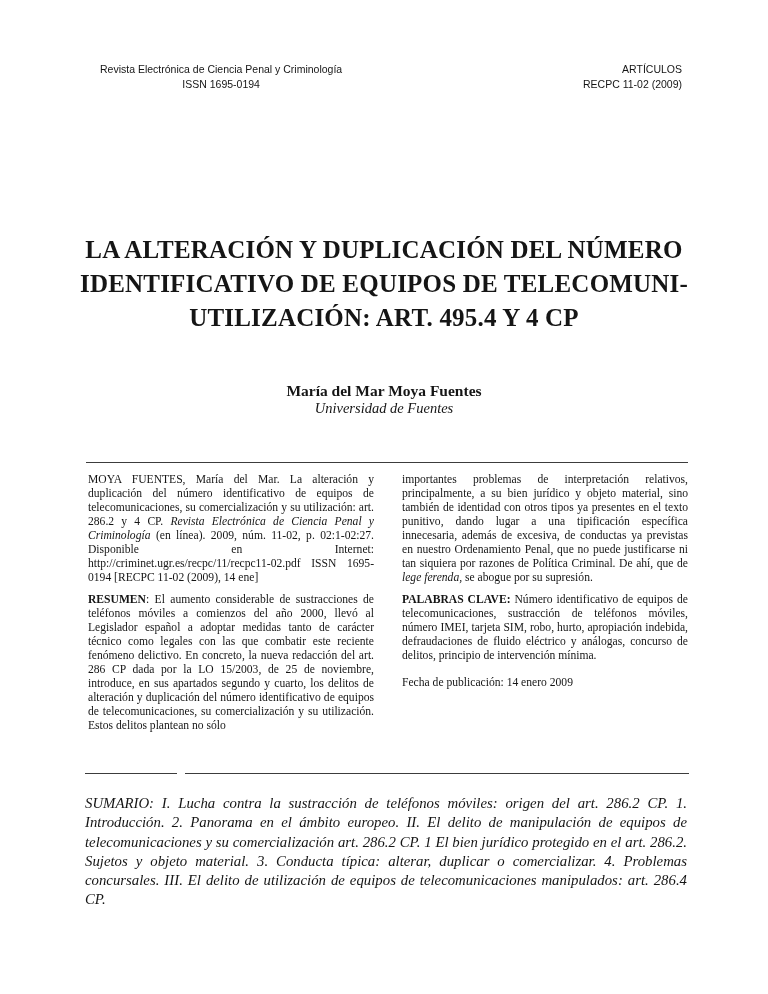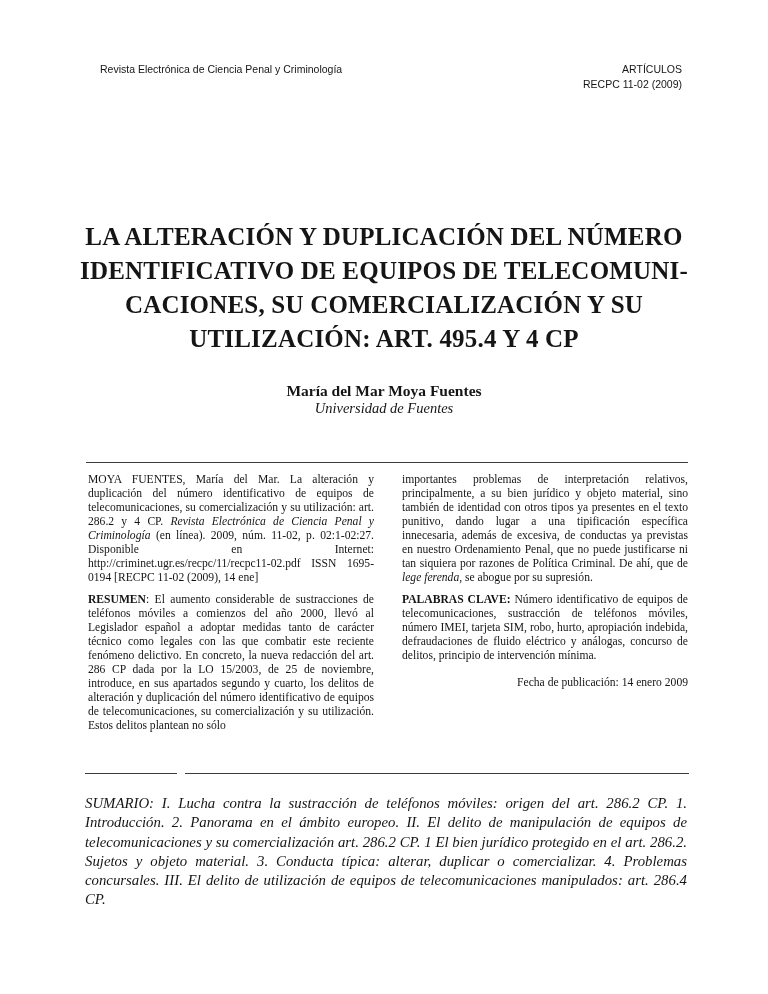--- a/index.html
+++ b/index.html
@@ -47,6 +47,7 @@
   <div class="hdr">
     <div class="hdr-left">
       <div>Revista Electrónica de Ciencia Penal y Criminología</div>
+      <div>ISSN 1695-0194</div>
     </div>
     <div class="hdr-right">
       <div>ARTÍCULOS</div>

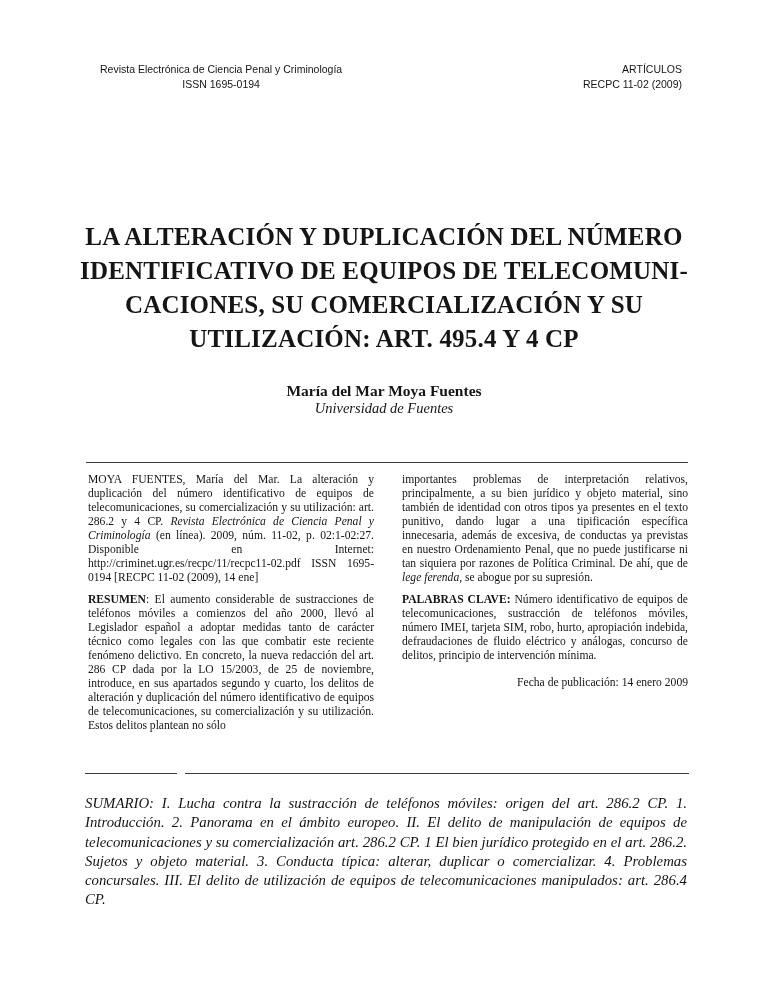--- a/index.html
+++ b/index.html
@@ -15,7 +15,7 @@
   .hdr-left { text-align: center; }
   .hdr-right { text-align: right; }
   .title {
-    position: absolute; top: 220px; left: 48px; right: 48px; text-align: center;
+    position: absolute; top: 233px; left: 48px; right: 48px; text-align: center;
     font-weight: bold; font-size: 25px; line-height: 34px; letter-spacing: 0.2px;
   }
   .byline { position: absolute; top: 381px; left: 60px; right: 60px; text-align: center; }

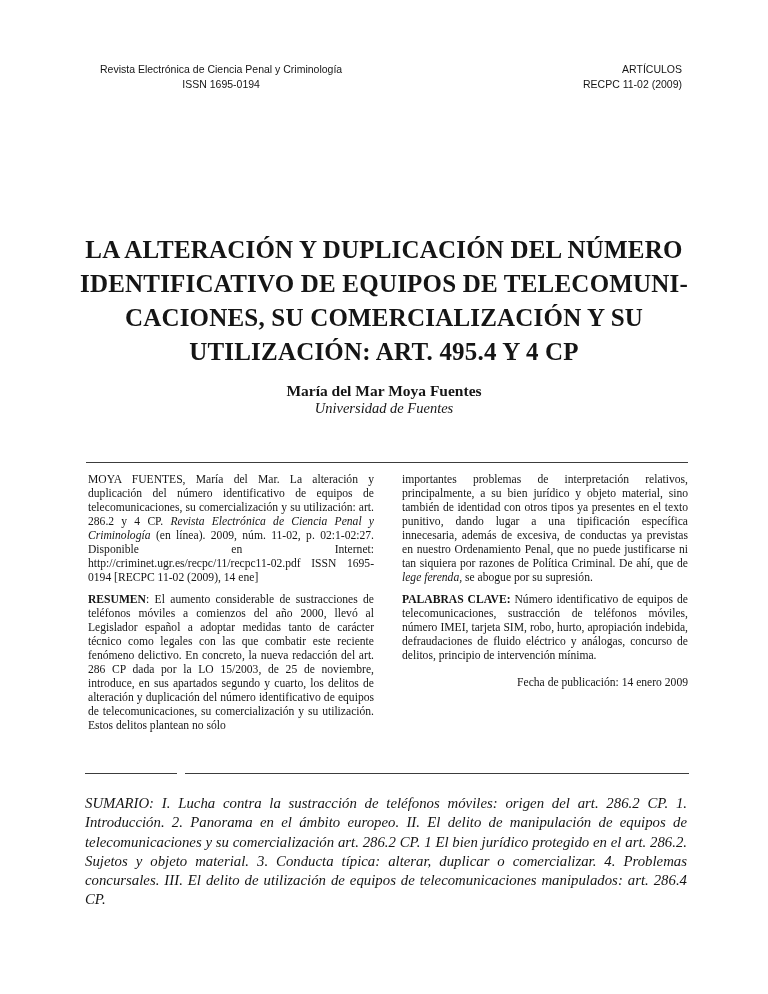--- a/index.html
+++ b/index.html
@@ -58,7 +58,6 @@
   <div class="title">
     <div>LA ALTERACIÓN Y DUPLICACIÓN DEL NÚMERO</div>
     <div>IDENTIFICATIVO DE EQUIPOS DE TELECOMUNI-</div>
-    <div>CACIONES, SU COMERCIALIZACIÓN Y SU</div>
     <div>UTILIZACIÓN: ART. 495.4 Y 4 CP</div>
   </div>
 

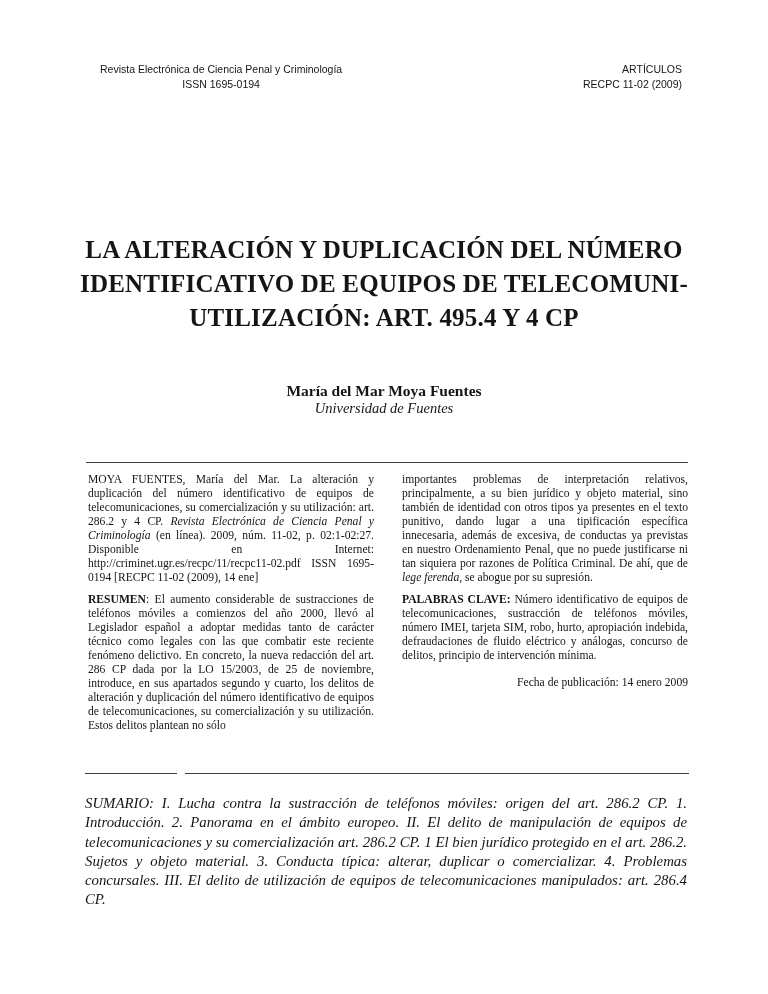--- a/index.html
+++ b/index.html
@@ -28,7 +28,7 @@
   }
   .col { width: 294px; }
   .cols p { margin: 0 0 8px 0; }
-  .fecha { text-align: right; margin-top: 13px; }
+  .fecha { text-align: left; margin-top: 13px; }
   .rule-bot { position: absolute; top: 773px; left: 85px; width: 604px; display: flex; gap: 8px; }
   .rule-bot div { border-top: 1px solid #3c3c3c; }
   .rb1 { width: 92px; } .rb2 { flex: 1; }

